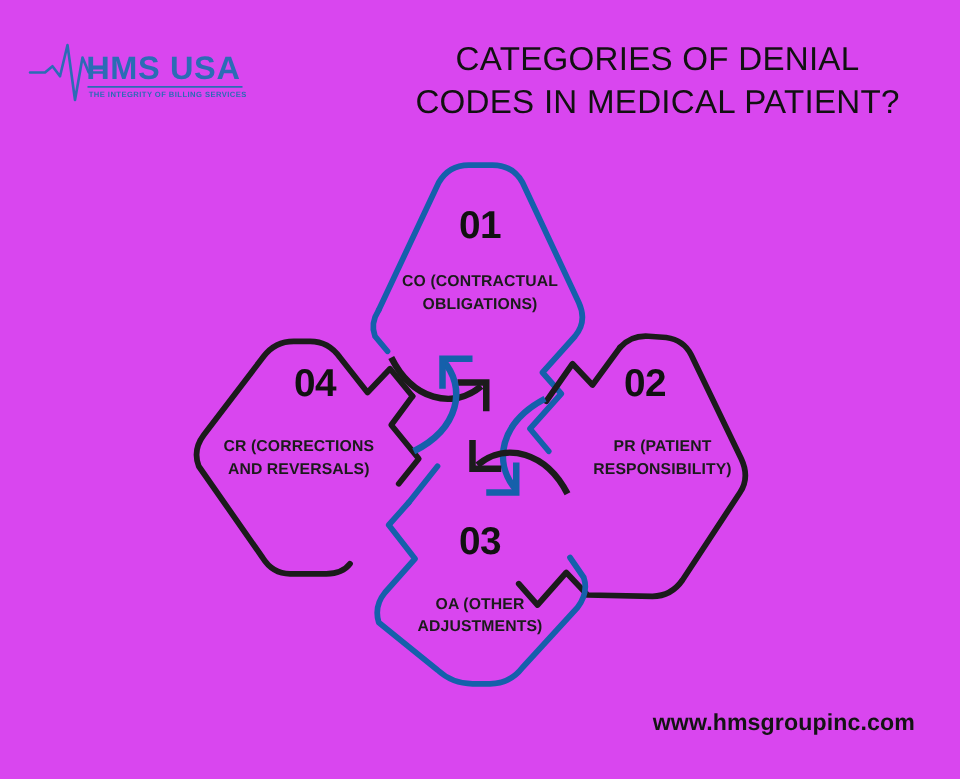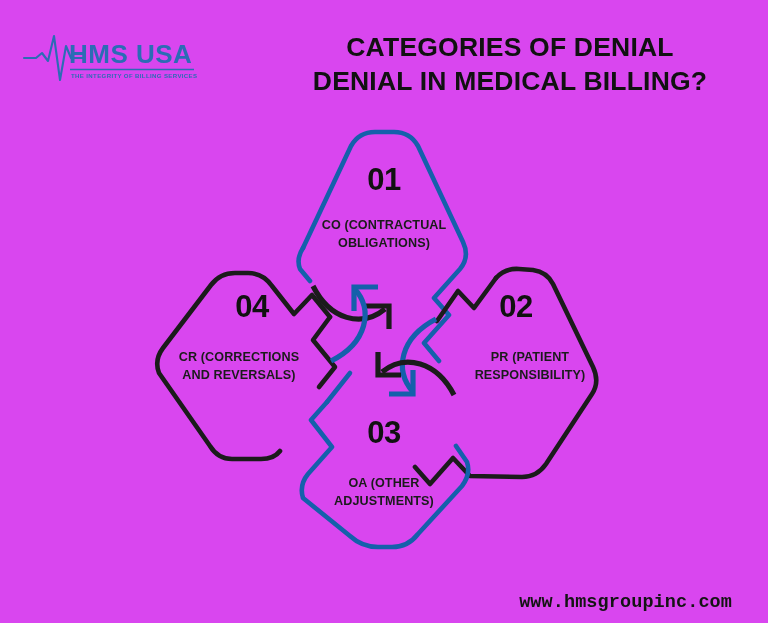--- a/index.html
+++ b/index.html
@@ -46,12 +46,12 @@
   
   #title {
     position: absolute;
-    left: 284px;
+    left: 300px;
     top: 31px;
     width: 452px;
     text-align: center;
     font-family: "Liberation Sans", sans-serif;
-    font-weight: bold;
+    font-weight: normal;
     font-size: 26.5px;
     line-height: 1.28;
     letter-spacing: 0.2px;

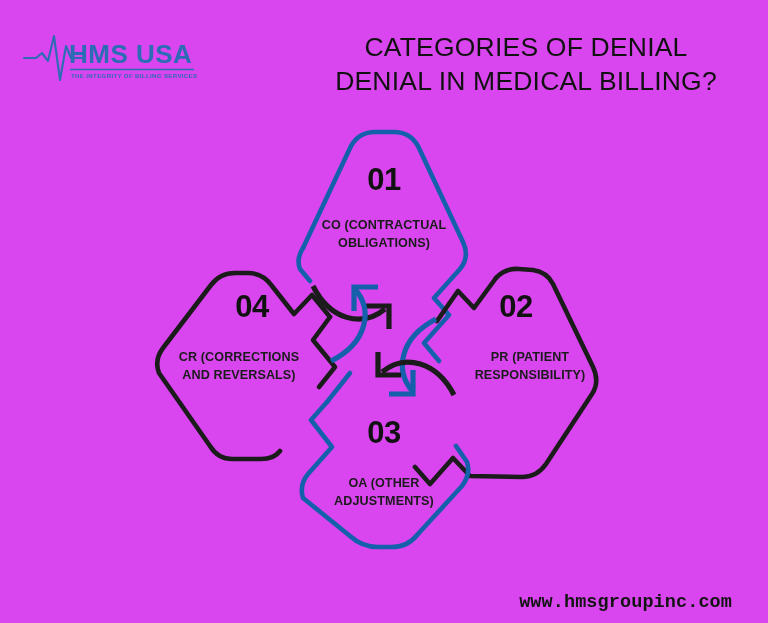--- a/index.html
+++ b/index.html
@@ -126,7 +126,7 @@
 
   <div id="title">
     <span class="tline">CATEGORIES OF DENIAL</span>
-    <span class="tline">DENIAL IN MEDICAL BILLING?</span>
+    <span class="tline">CODES IN MEDICAL PATIENT?</span>
   </div>
 
   <div id="diagram">

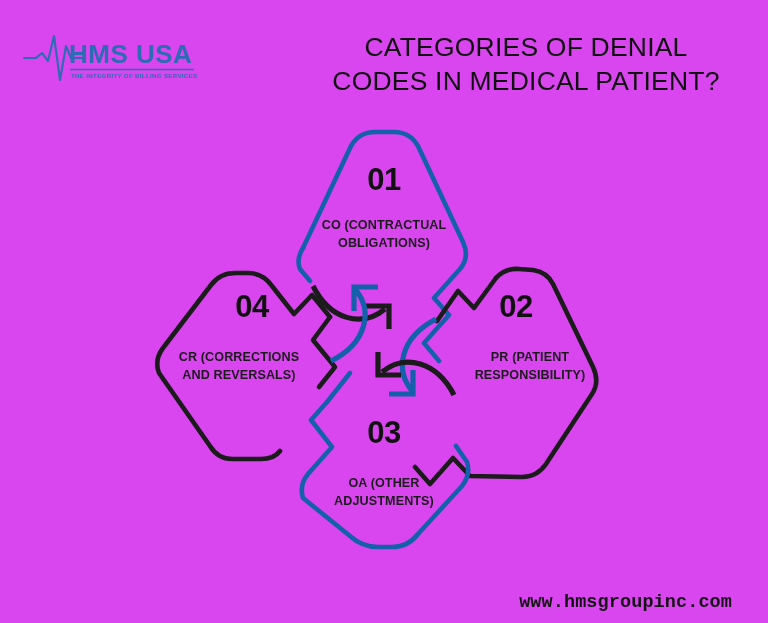--- a/index.html
+++ b/index.html
@@ -96,8 +96,8 @@
   #website {
     position: absolute;
     right: 36px;
-    bottom: 10px;
-    font-family: Liberation Mono, monospace;
+    bottom: 34px;
+    font-family: Liberation Sans, sans-serif;
     font-weight: bold;
     font-size: 18.5px;
     color: #141414;

